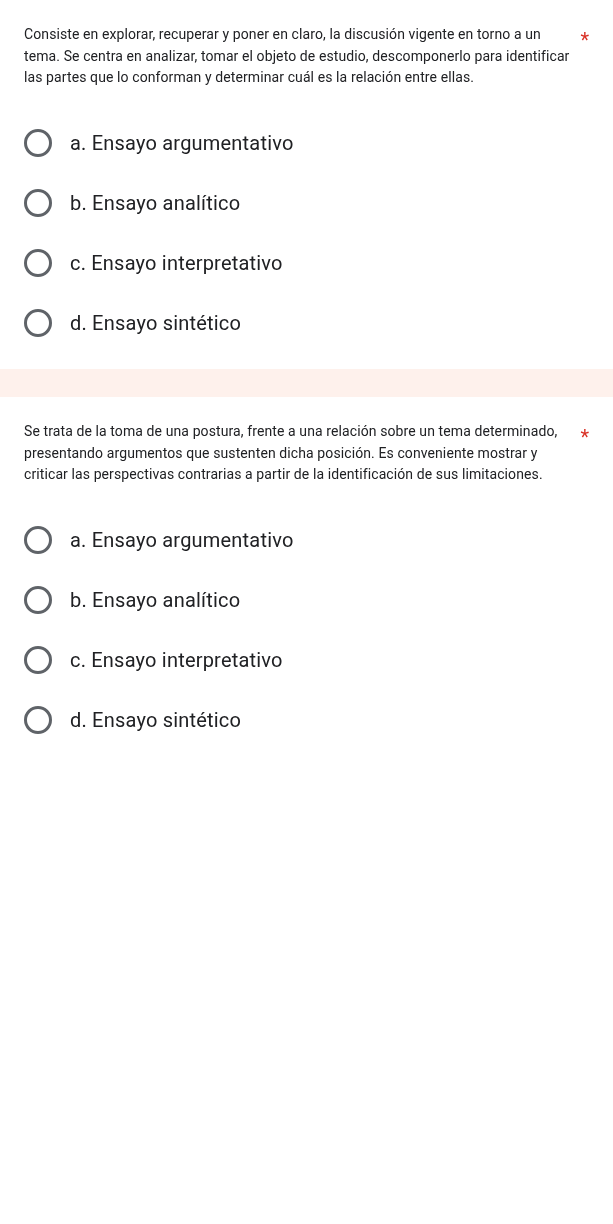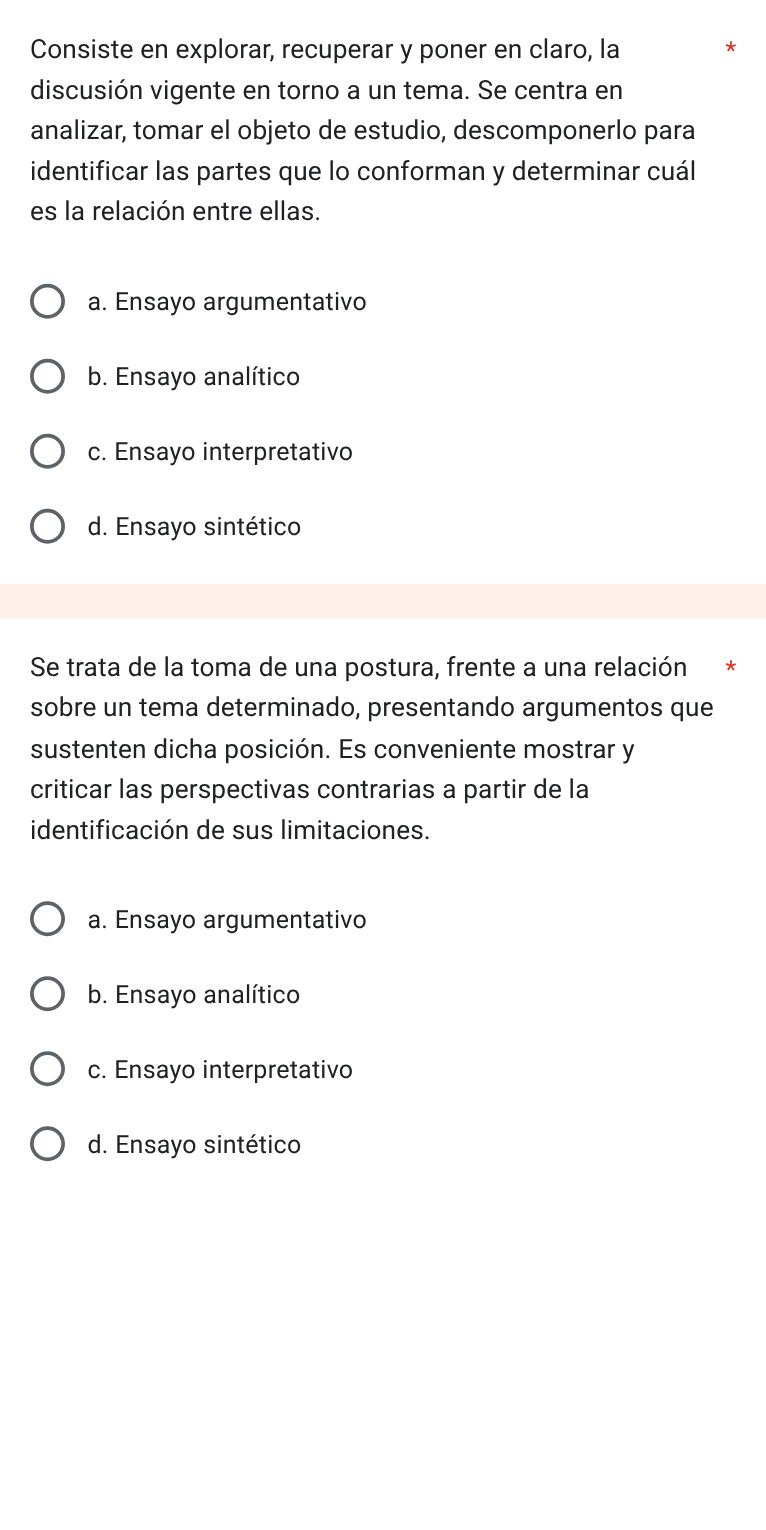--- a/index.html
+++ b/index.html
@@ -27,7 +27,7 @@
     margin-bottom: 32px;
   }
   .question-text {
-    font-size: 21px;
+    font-size: 14px;
     line-height: 1.55;
     color: #202124;
     letter-spacing: 0.1px;

